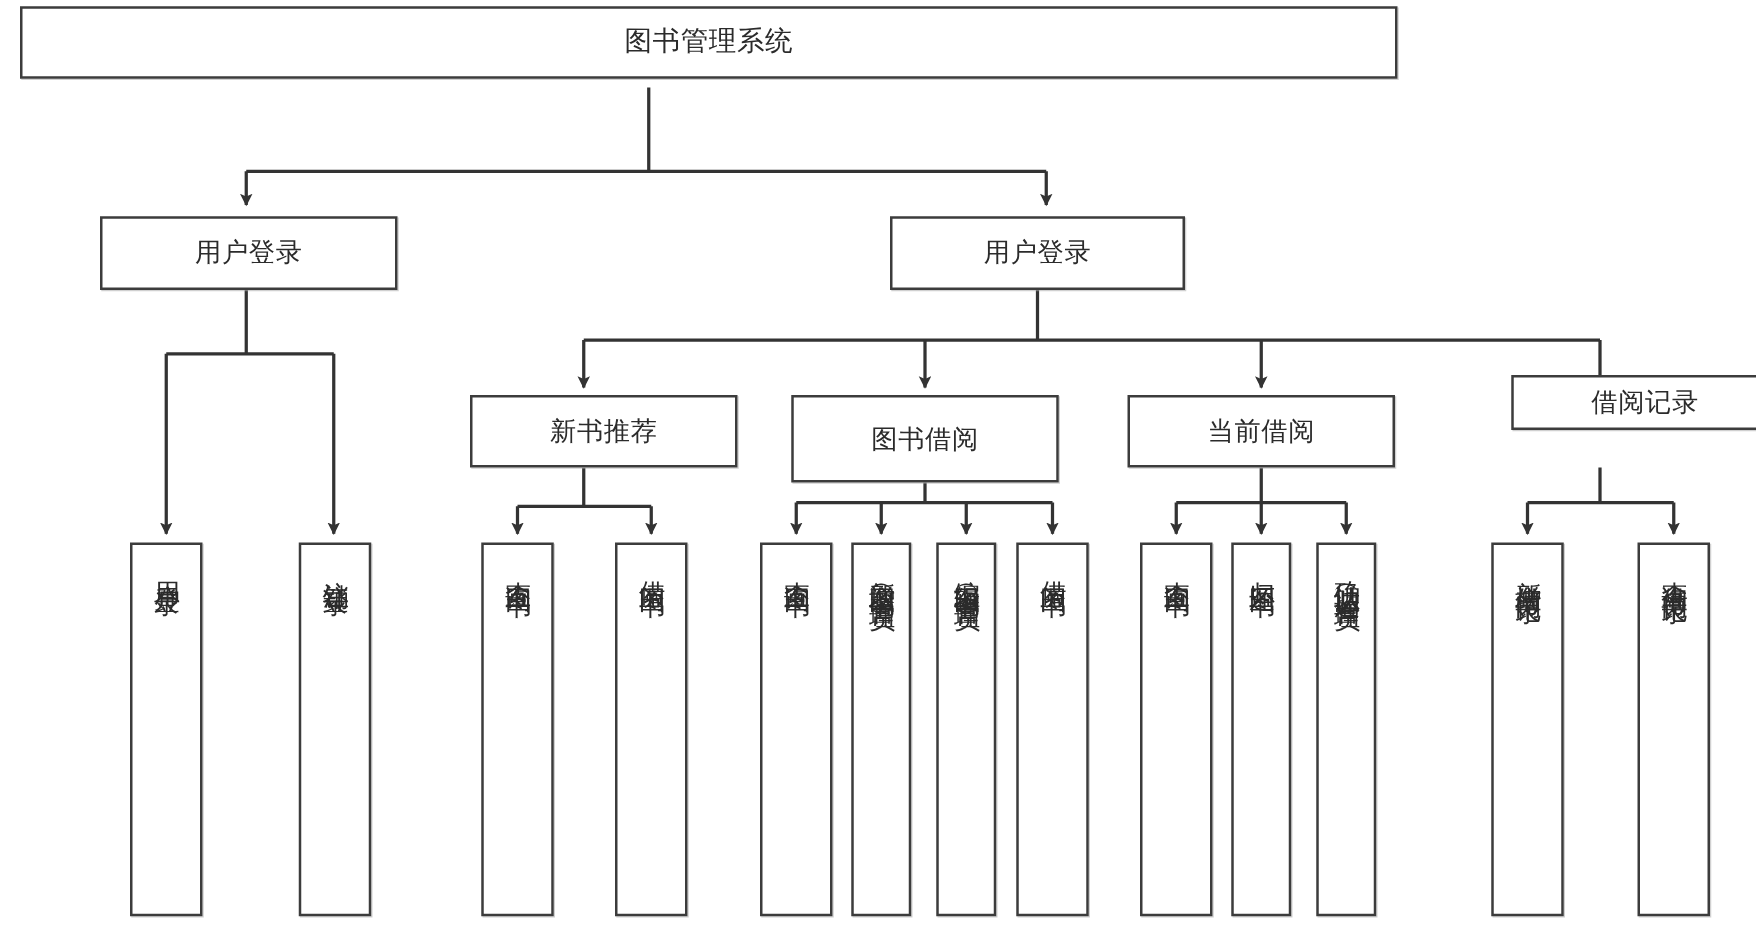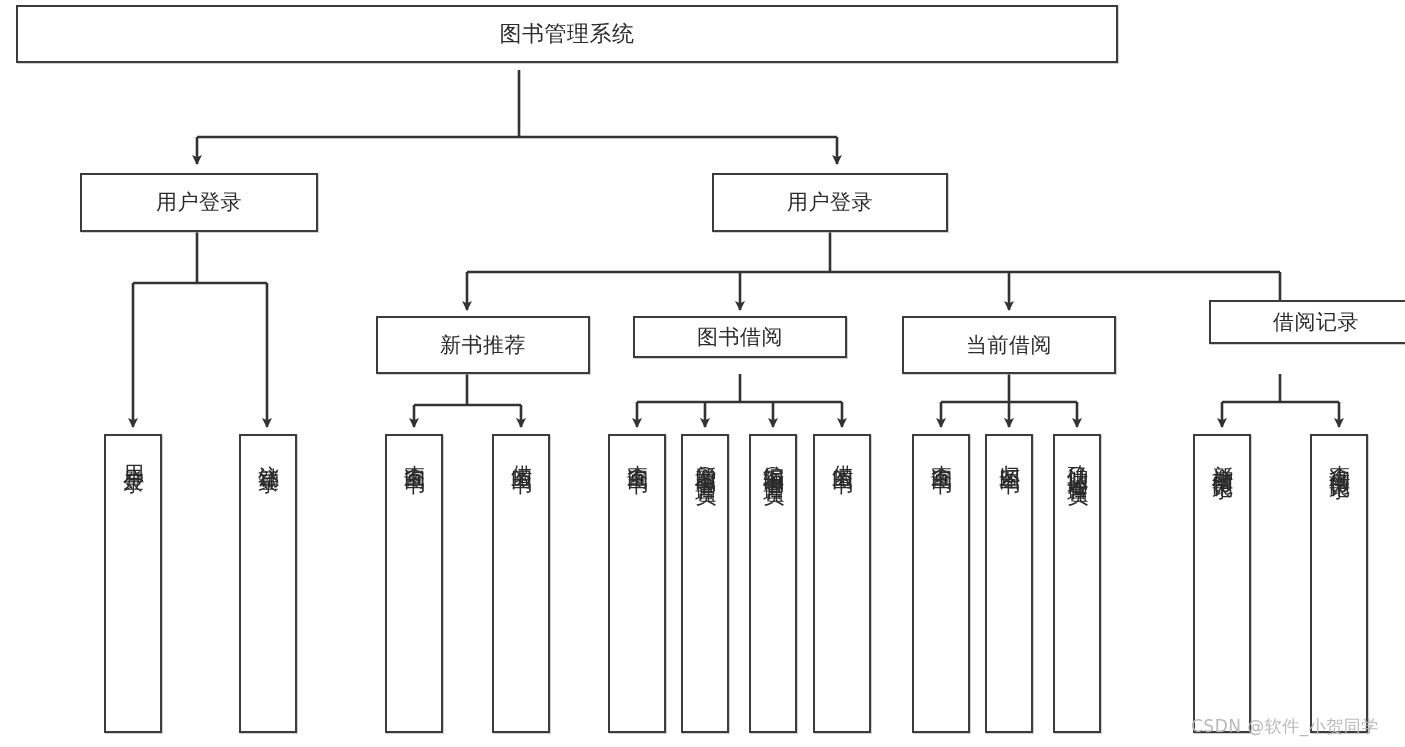--- a/index.html
+++ b/index.html
@@ -139,7 +139,7 @@
     <span class="label">新书推荐</span>
   </div>
 
-  <div class="node horizontal" style="left:633px; top:316px; width:214px; height:42px;">
+  <div class="node horizontal" style="left:633px; top:316px; width:214px; height:70px;">
     <span class="label">图书借阅</span>
   </div>
 

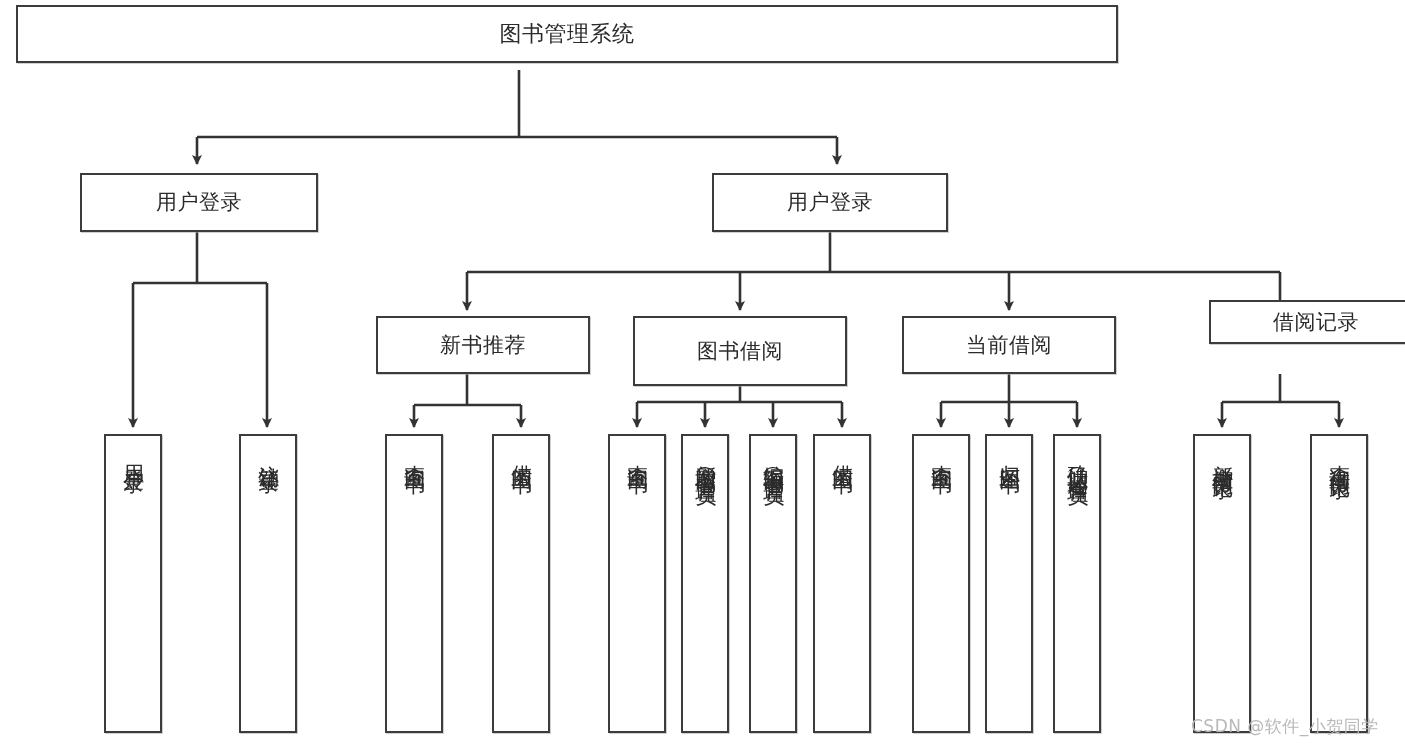--- a/index.html
+++ b/index.html
@@ -203,7 +203,6 @@
     <span class="label">查询借阅记录</span>
   </div>
 
-  <div class="watermark" style="left:1191px; top:715px;">CSDN @软件_小贺同学</div>
 
 </div>
 

